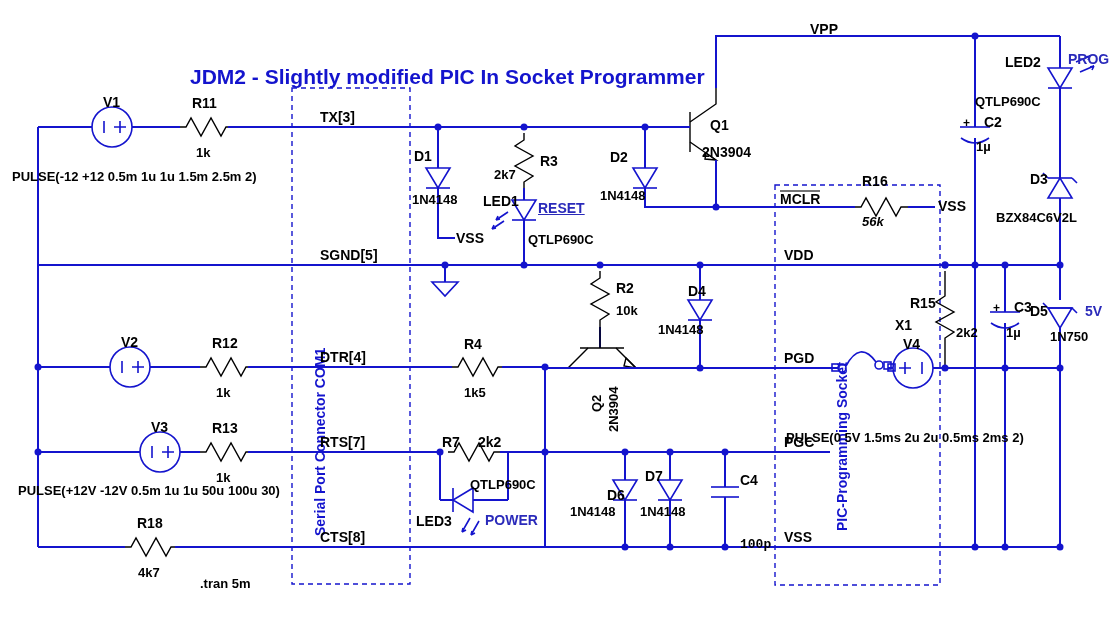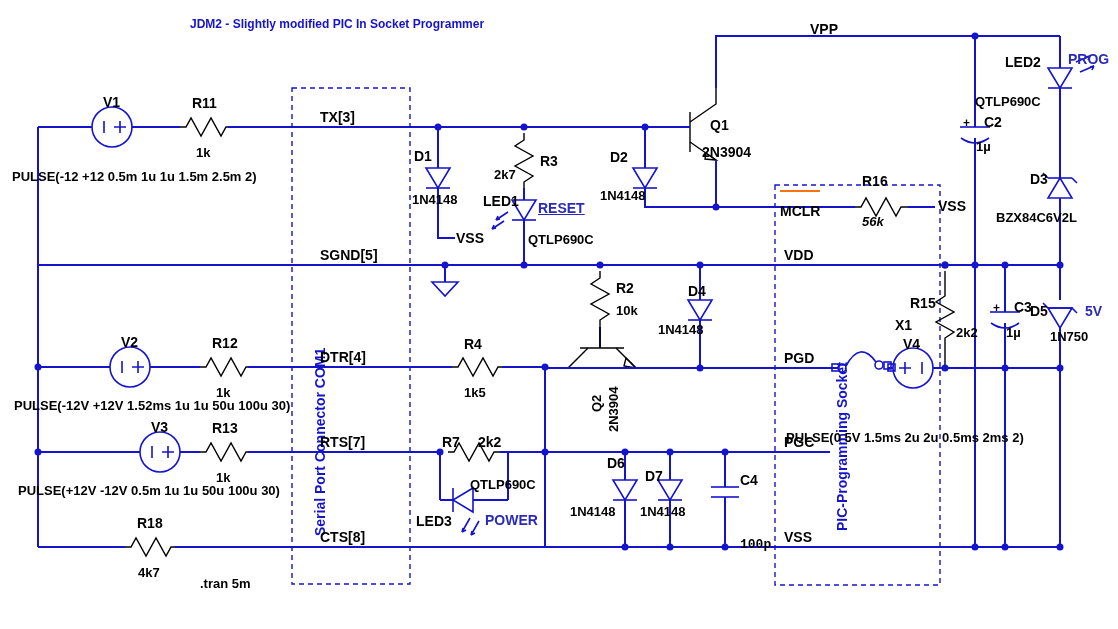--- a/index.html
+++ b/index.html
@@ -11,7 +11,7 @@
   .k{color:#000000;}
   .b{color:#1414cd;}
   .bv{color:#2a2aba;}
-  .title{color:#1414cd;font-size:12px;}
+  .title{color:#1414cd;font-size:21px;margin-top:48px;}
   .s14{font-size:14px;}
   .s13{font-size:13px;}
   .s12{font-size:12px;}

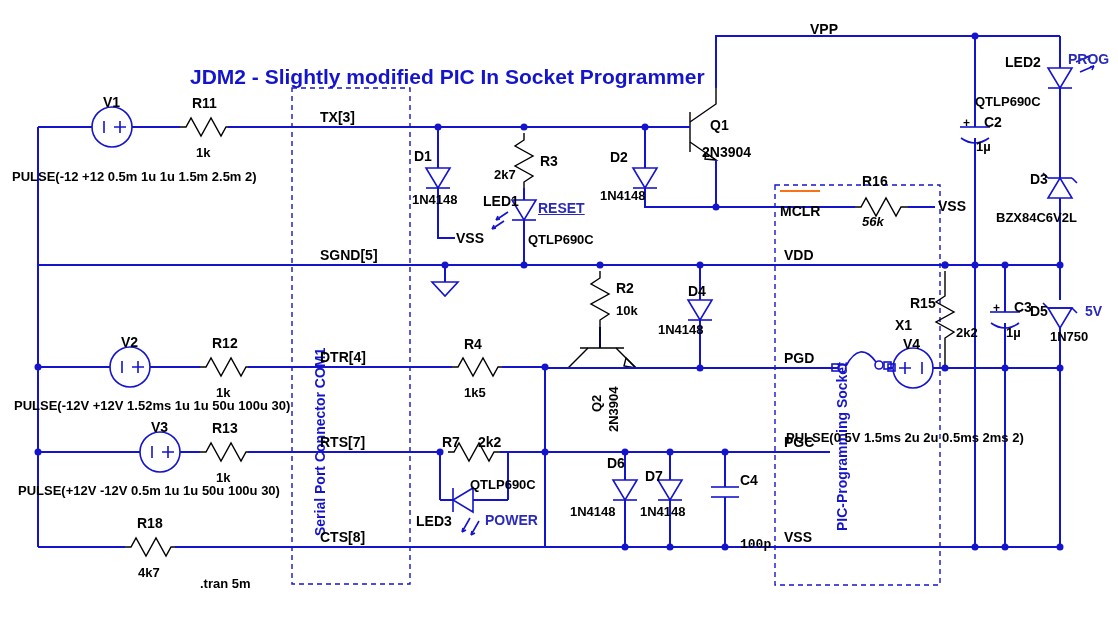--- a/index.html
+++ b/index.html
@@ -16,7 +16,7 @@
   .s13{font-size:13px;}
   .s12{font-size:12px;}
   .rot{transform-origin:left top;}
-  .ovl{border-top:2px solid #f97316;display:inline-block;padding-top:12px;line-height:1.05;}
+  .ovl{border-top:2px solid #737373;display:inline-block;padding-top:0px;line-height:1.05;}
 </style>
 </head>
 <body>

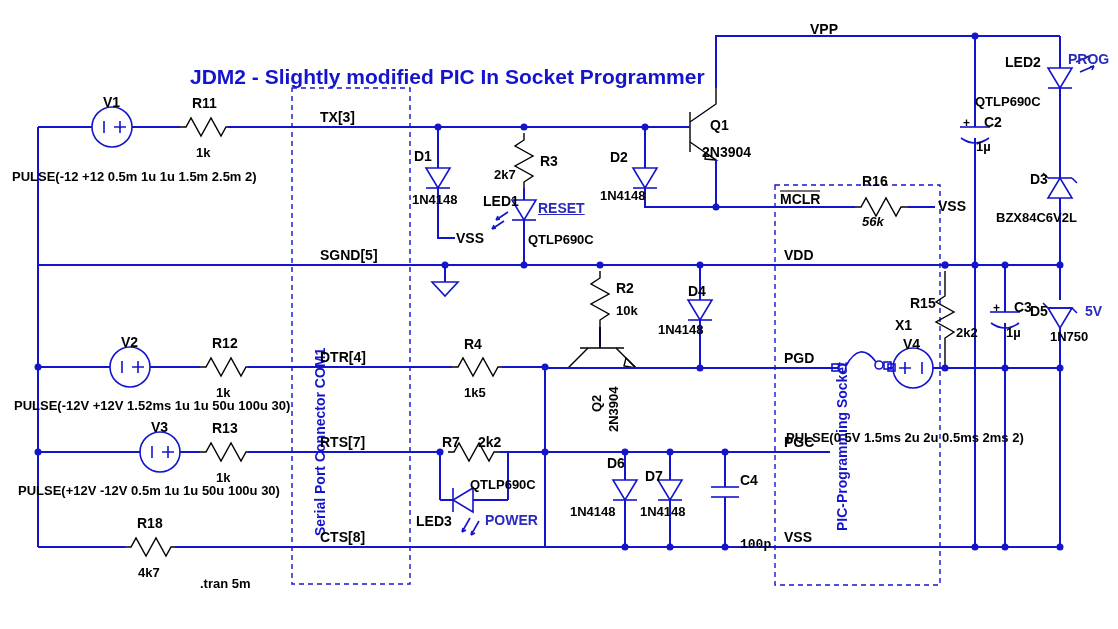--- a/index.html
+++ b/index.html
@@ -250,7 +250,6 @@
 <div class="lbl k s13" style="left:196px;top:146px;">1k</div>
 
 <div class="lbl k s14" style="left:121px;top:335px;">V2</div>
-<div class="lbl k s13" style="left:14px;top:399px;">PULSE(-12V +12V 1.52ms 1u 1u 50u 100u 30)</div>
 <div class="lbl k s14" style="left:212px;top:336px;">R12</div>
 <div class="lbl k s13" style="left:216px;top:386px;">1k</div>
 

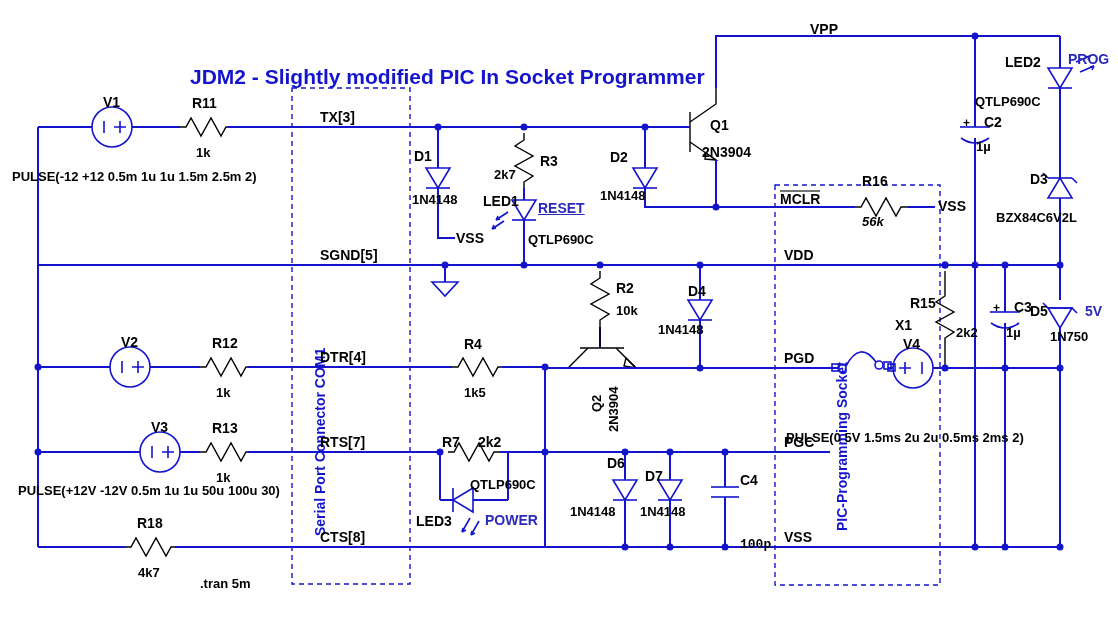--- a/index.html
+++ b/index.html
@@ -291,7 +291,7 @@
 <div class="lbl k s13" style="left:658px;top:323px;">1N4148</div>
 <div class="lbl k s14" style="left:1030px;top:304px;">D5</div>
 <div class="lbl k s13" style="left:1050px;top:330px;">1N750</div>
-<div class="lbl k s14" style="left:595px;top:456px;padding-left:12px;">D6</div>
+<div class="lbl k s14" style="left:595px;top:488px;padding-left:12px;">D6</div>
 <div class="lbl k s13" style="left:570px;top:505px;">1N4148</div>
 <div class="lbl k s14" style="left:645px;top:469px;">D7</div>
 <div class="lbl k s13" style="left:640px;top:505px;">1N4148</div>

